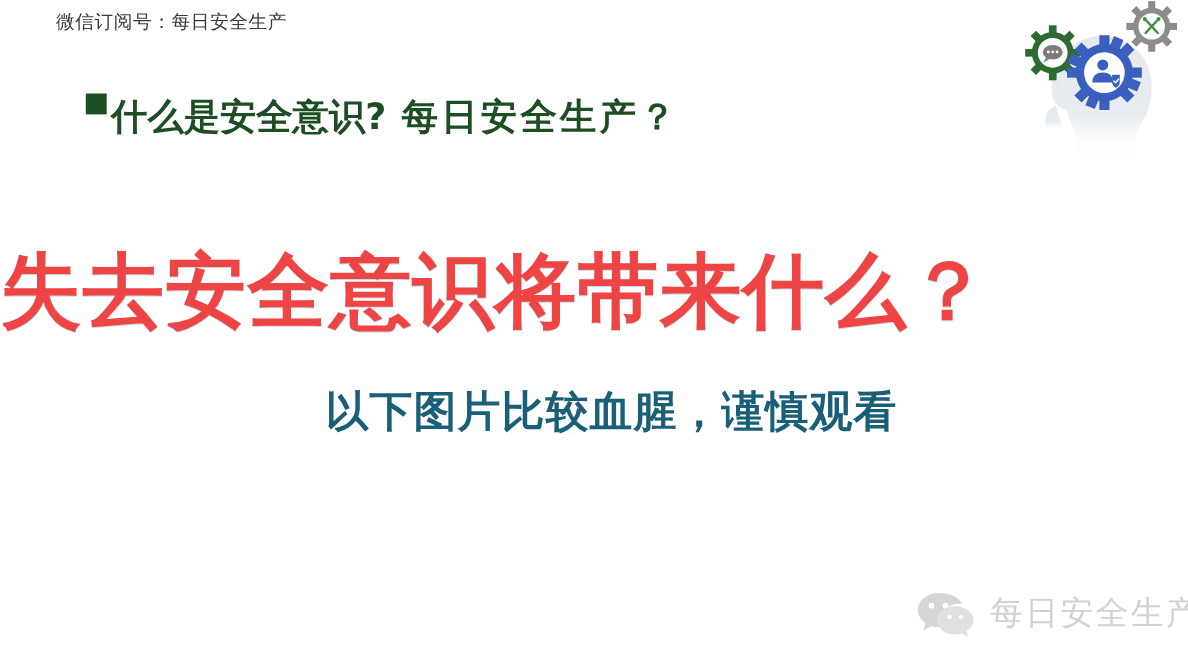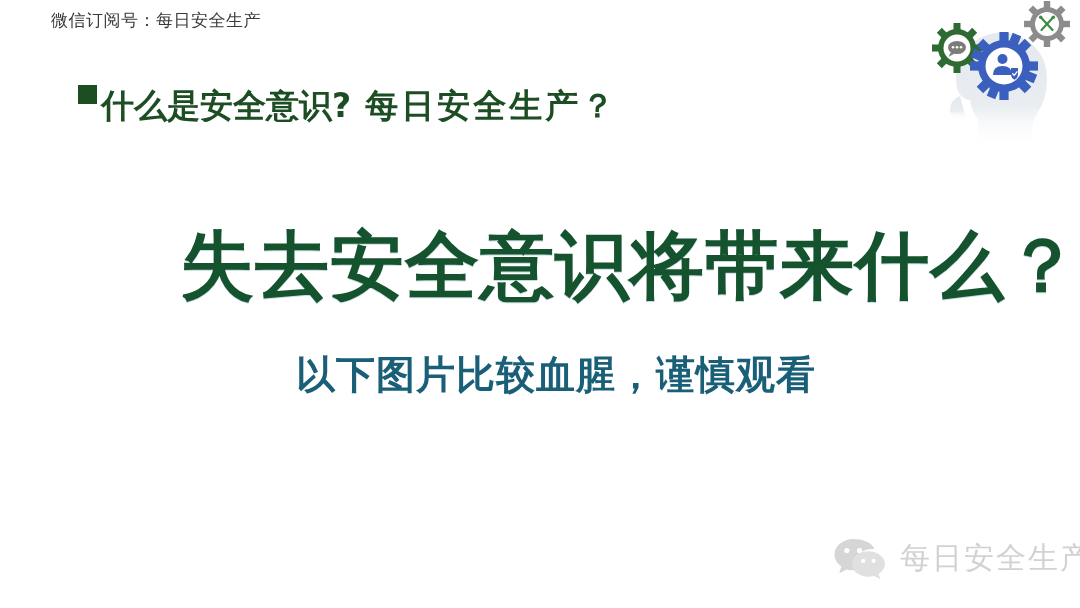--- a/index.html
+++ b/index.html
@@ -78,11 +78,11 @@
     left: 0;
     top: 222px;
     width: 1080px;
-    text-align: right;
+    text-align: left;
     font-size: 74px;
     line-height: 86px;
     font-weight: bold;
-    color: #14532d;
+    color: #ef4444;
     letter-spacing: 1px;
     white-space: nowrap;
     font-family: "DejaVu Sans", "Liberation Sans", sans-serif;

